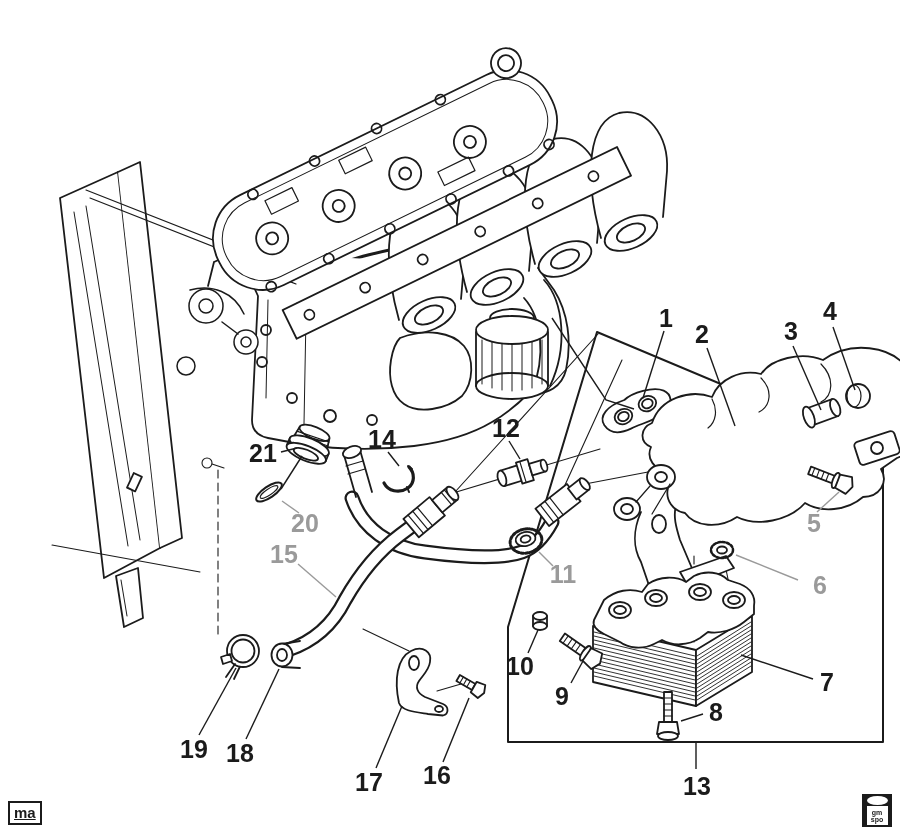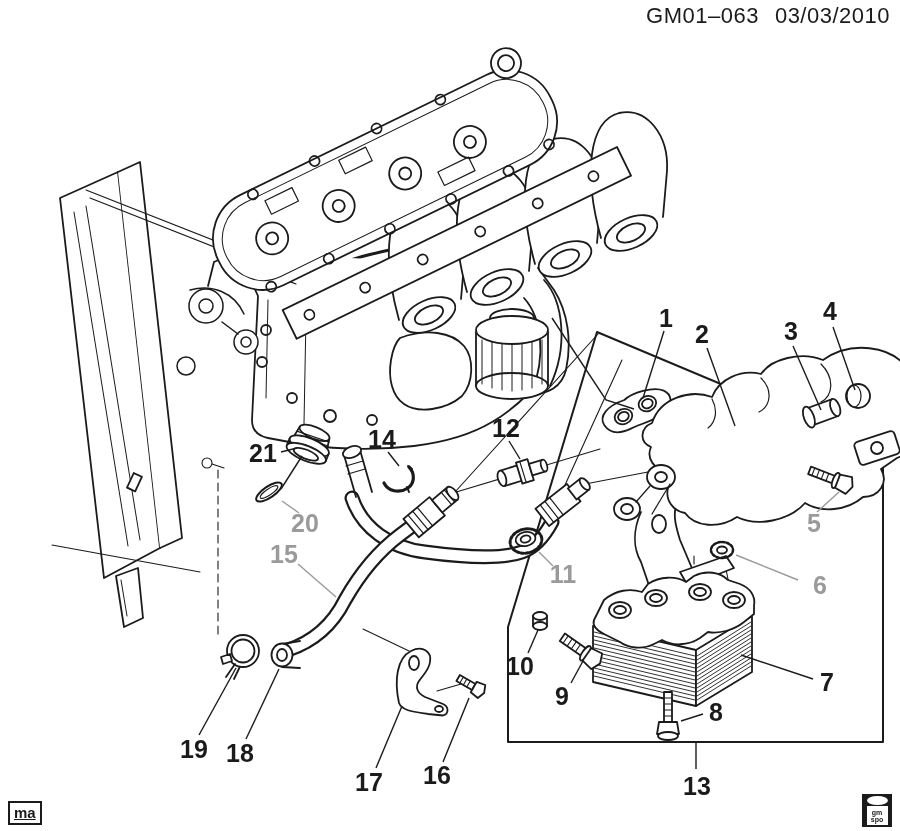--- a/index.html
+++ b/index.html
@@ -30,9 +30,6 @@
 
 <div class="page">
 
-  <div class="doc-header">
-    <span>GM01–063</span><span class="date">03/03/2010</span>
-  </div>
 
   <svg width="900" height="831" viewBox="0 0 900 831">
 

